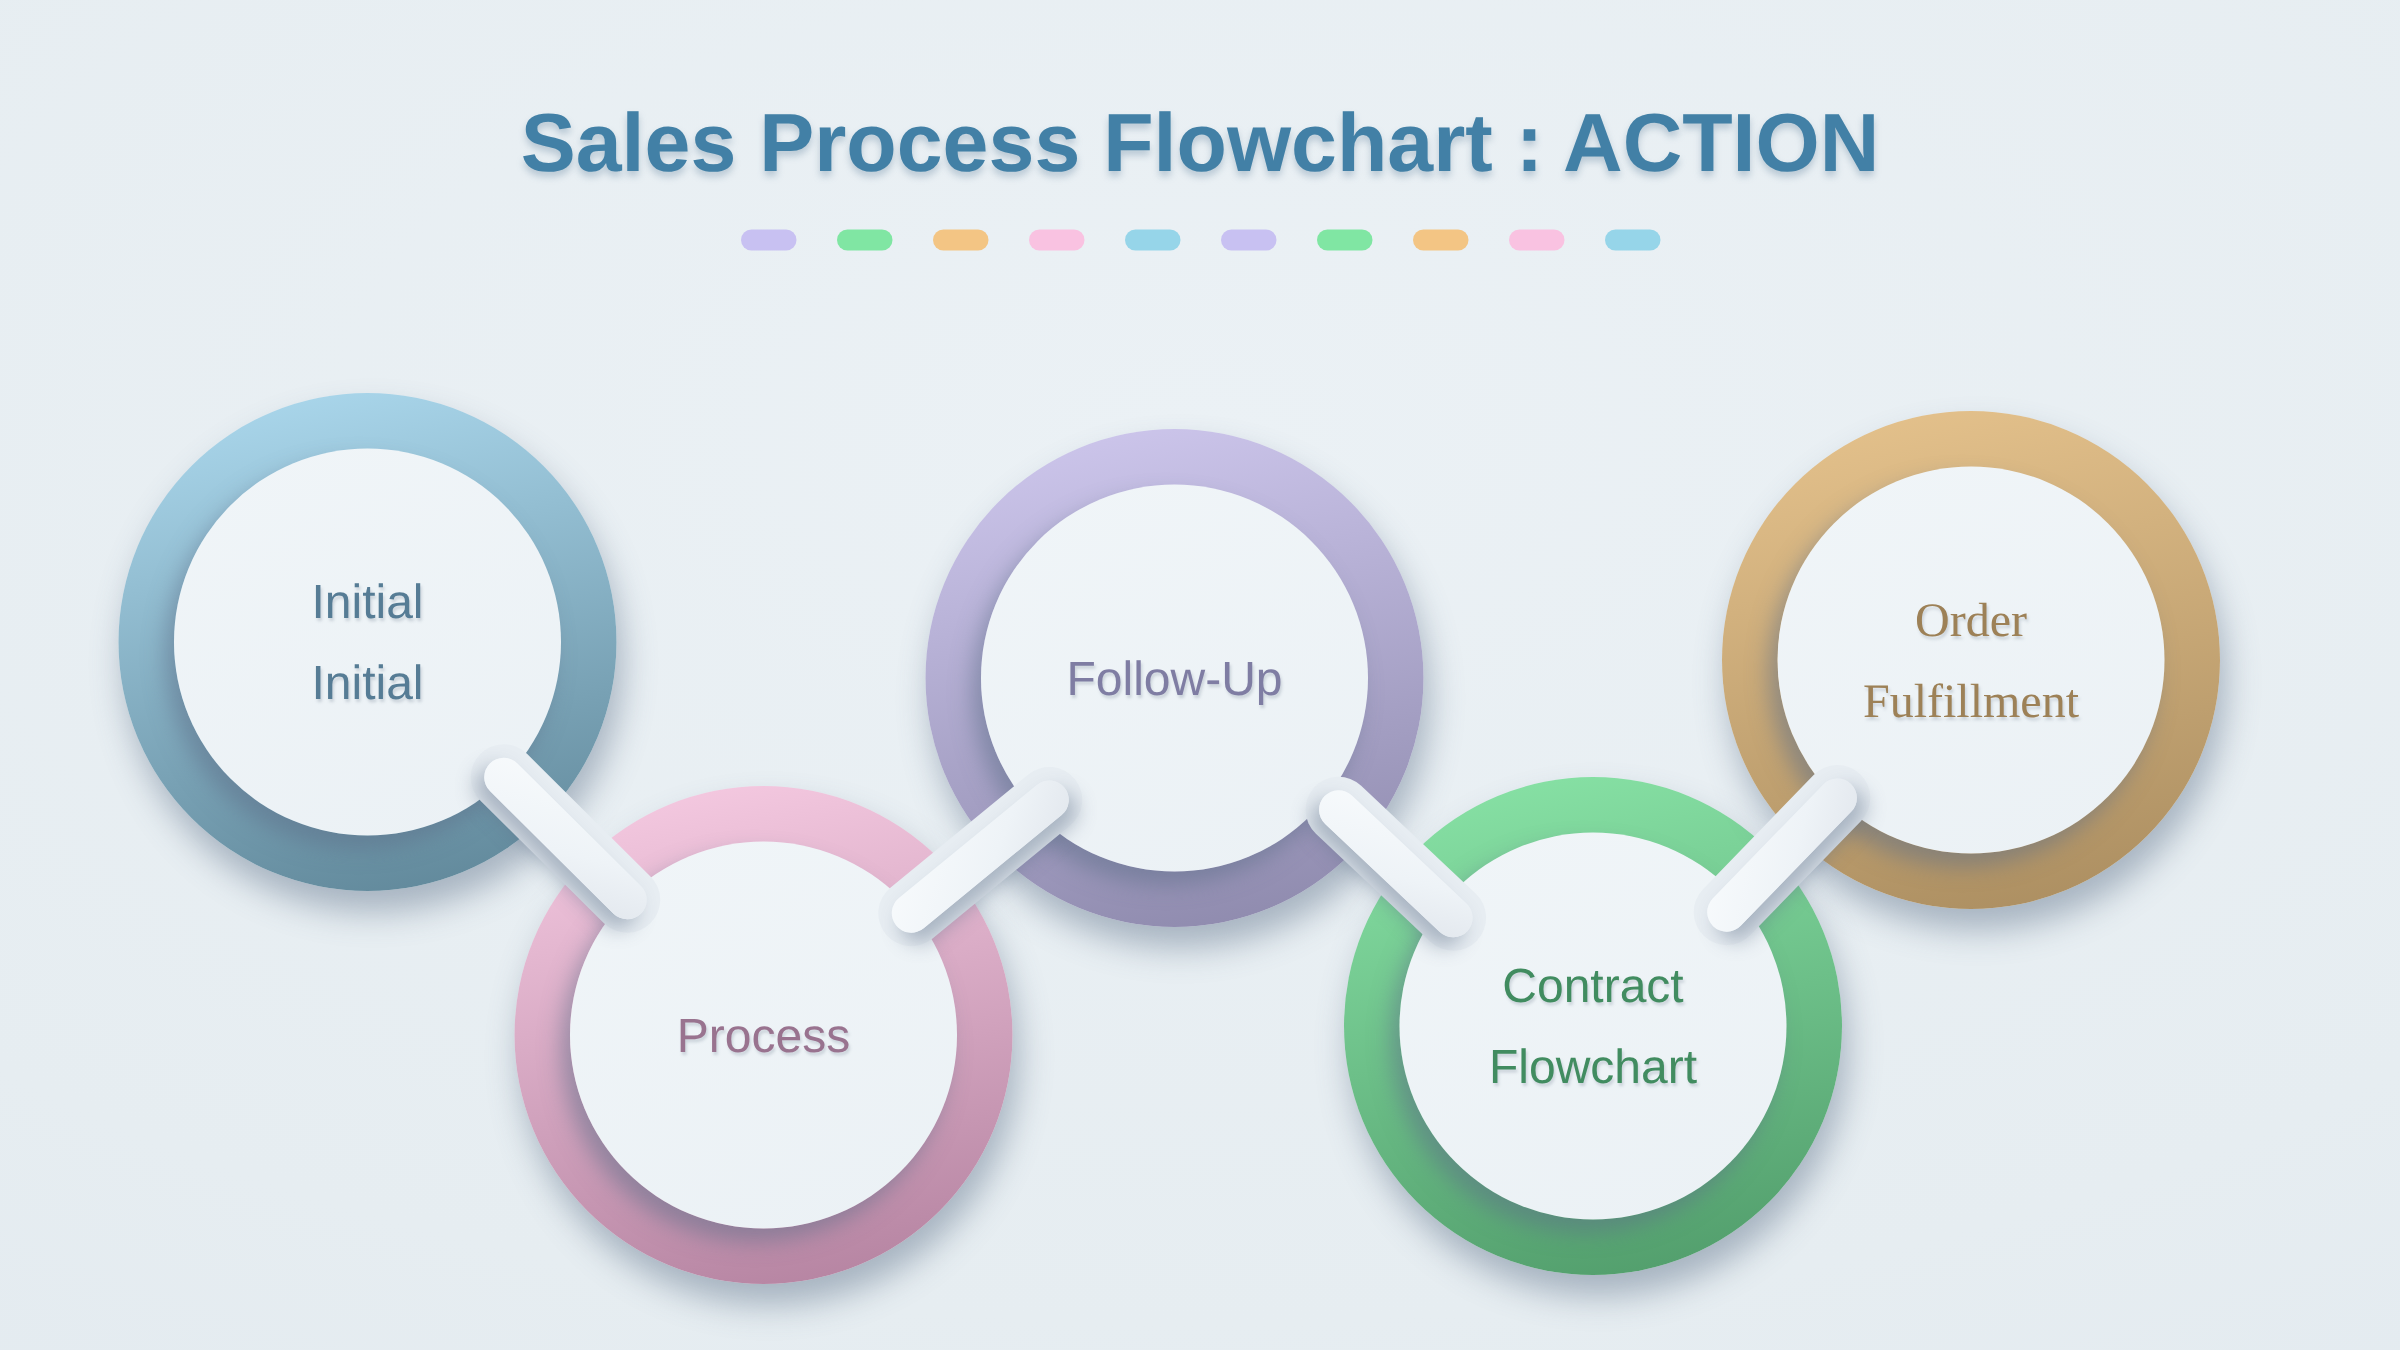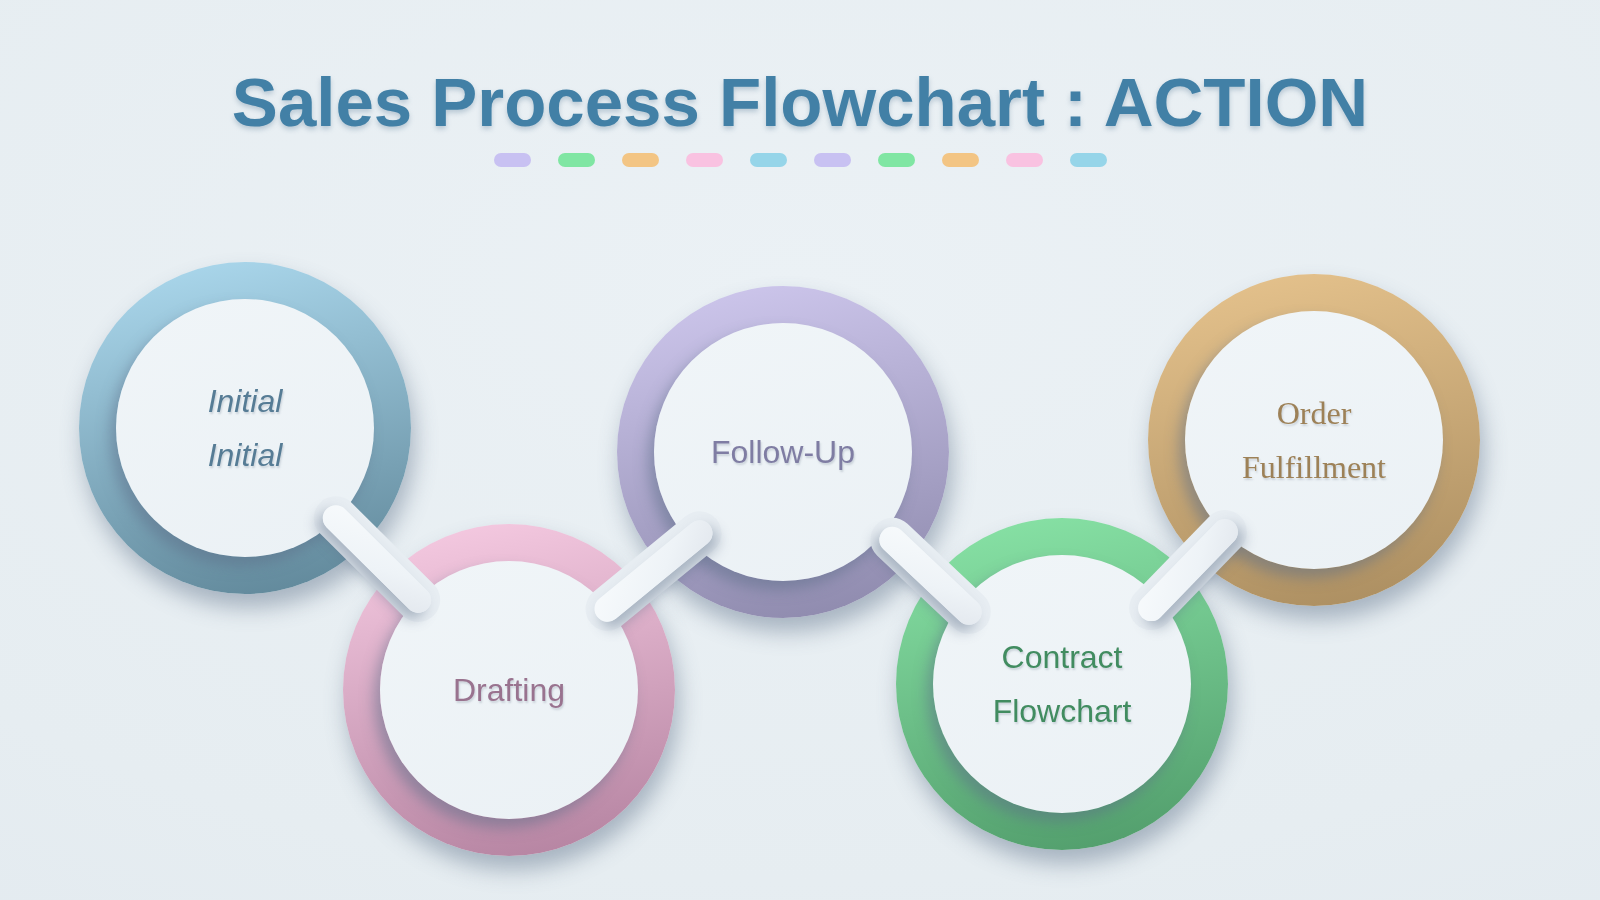--- a/index.html
+++ b/index.html
@@ -18,7 +18,7 @@
   .title {
     position: absolute; top: 68px; left: 0; width: 100%;
     margin: 0; text-align: center;
-    font-size: 69px; font-weight: bold; letter-spacing: 0px; line-height: 1;
+    font-size: 55px; font-weight: bold; letter-spacing: 0px; line-height: 1;
     text-shadow: 0 3px 5px rgba(110, 140, 165, 0.40);
   }
   .divider {

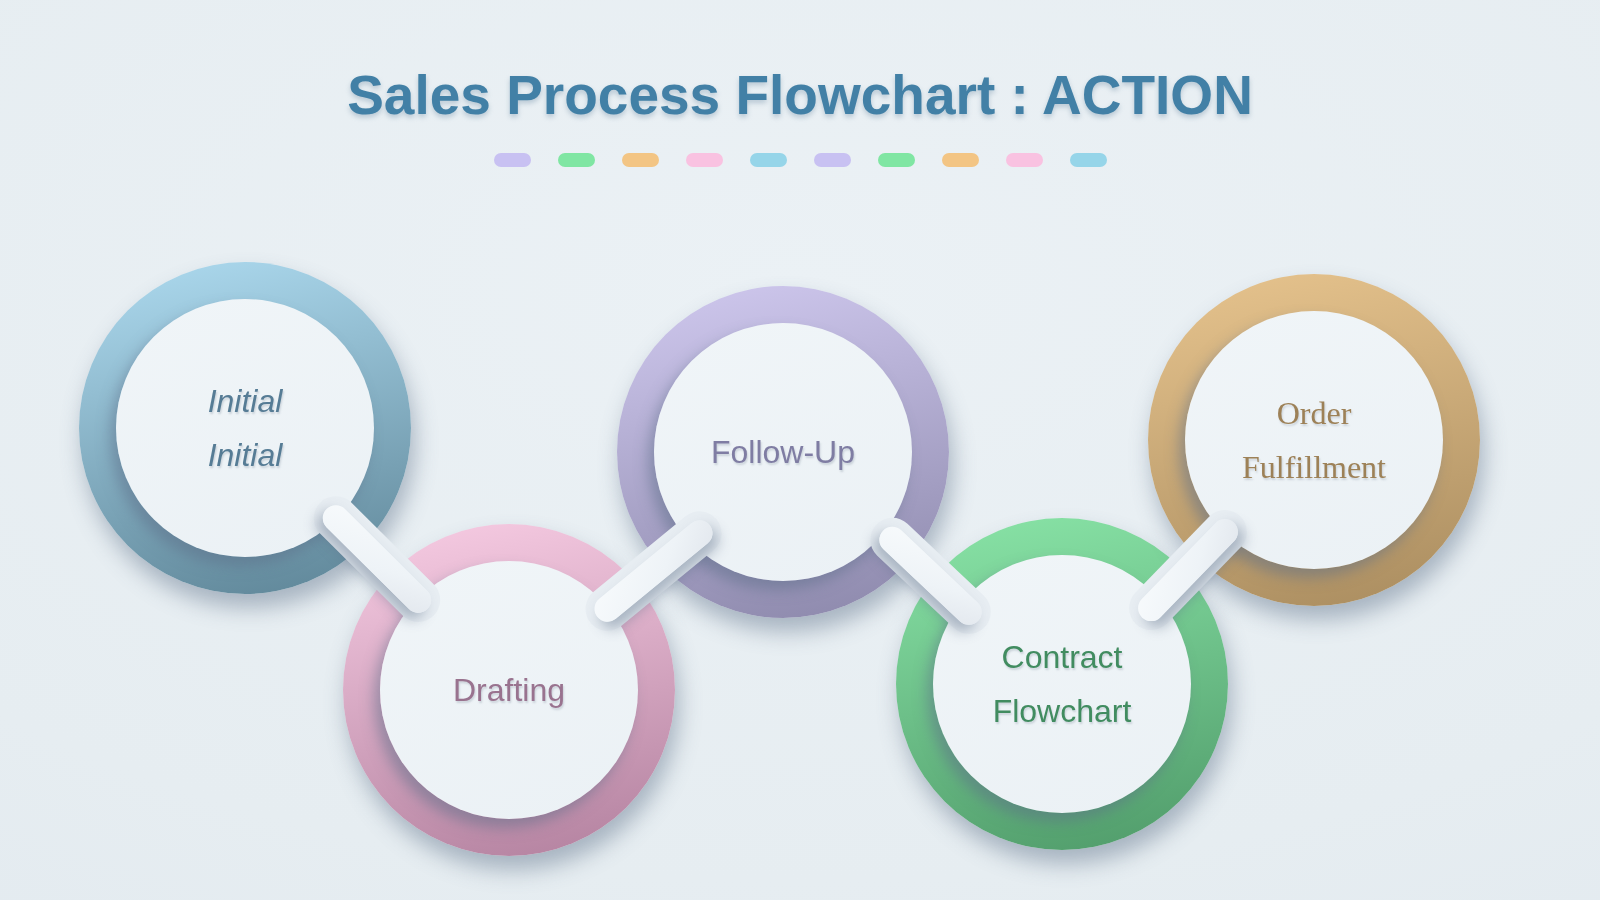--- a/index.html
+++ b/index.html
@@ -92,7 +92,7 @@
       </div>
       <div class="node" style="left: 79px; top: 262px; background: linear-gradient(168deg, rgb(174, 219, 240) 0%, rgb(93, 132, 150) 100%);">
         <div class="disc"></div>
-        <div class="label" style="color: rgb(86, 124, 149); font-style: italic;">
+        <div class="label" style="color: rgb(86, 124, 149);">
           <div>Initial</div>
           <div>Initial</div>
         </div>

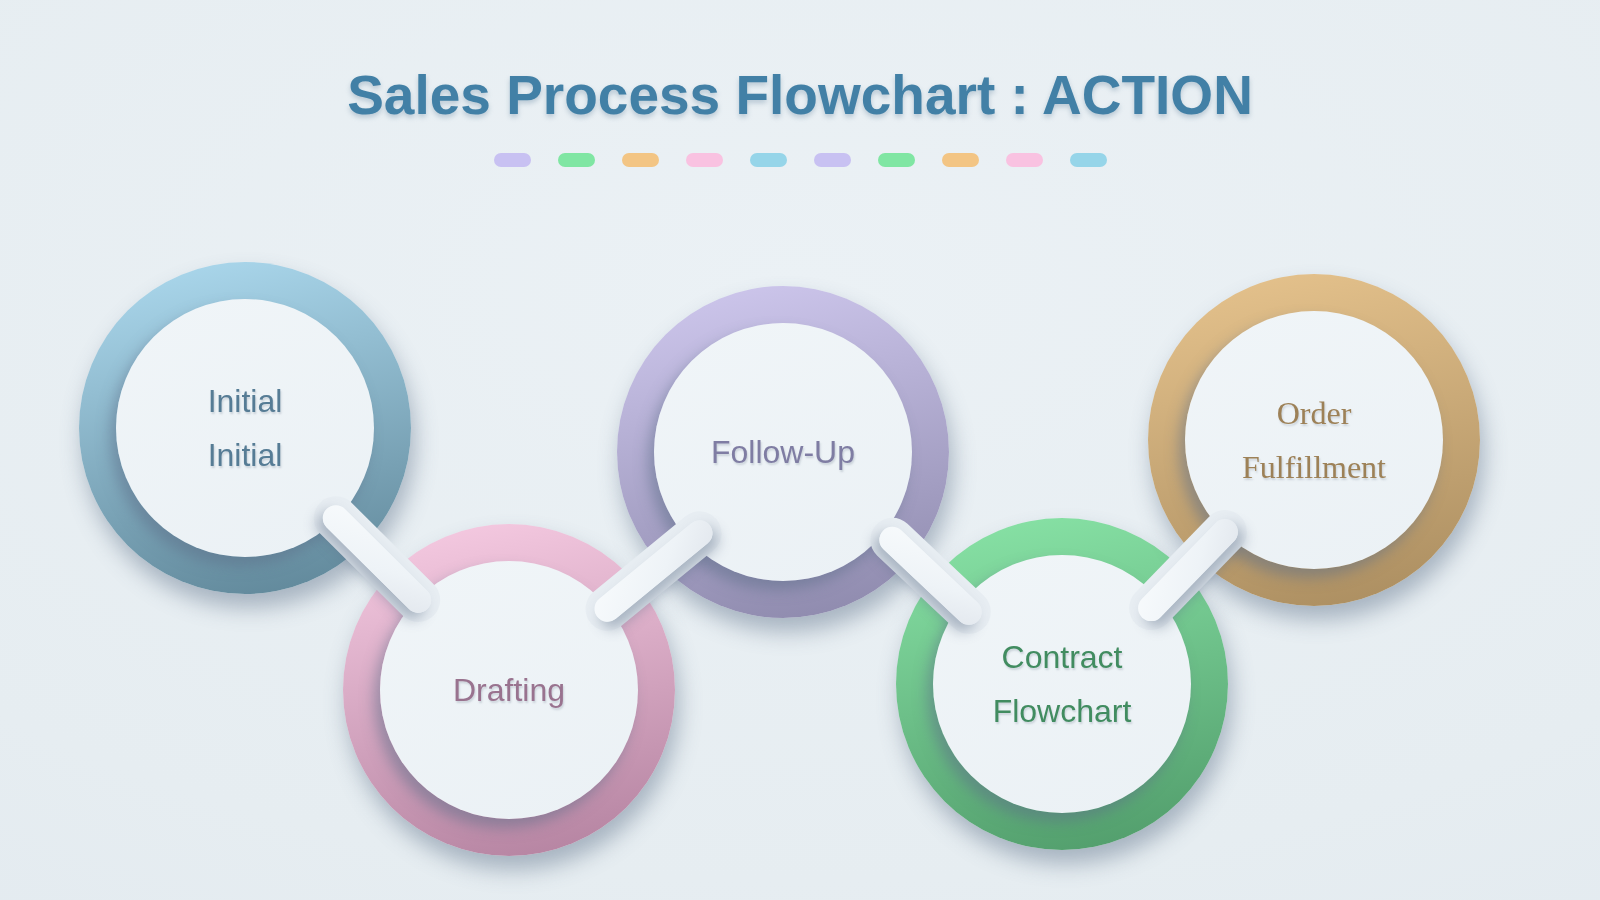--- a/index.html
+++ b/index.html
@@ -100,7 +100,7 @@
       <div class="node" style="left: 343px; top: 524px; background: linear-gradient(168deg, rgb(248, 205, 228) 0%, rgb(178, 128, 158) 100%);">
         <div class="disc"></div>
         <div class="label" style="color: rgb(153, 115, 143);">
-          <div>Drafting</div>
+          <div>Process</div>
         </div>
       </div>
       <div class="node" style="left: 617px; top: 286px; background: linear-gradient(168deg, rgb(208, 201, 239) 0%, rgb(139, 135, 170) 100%);">

